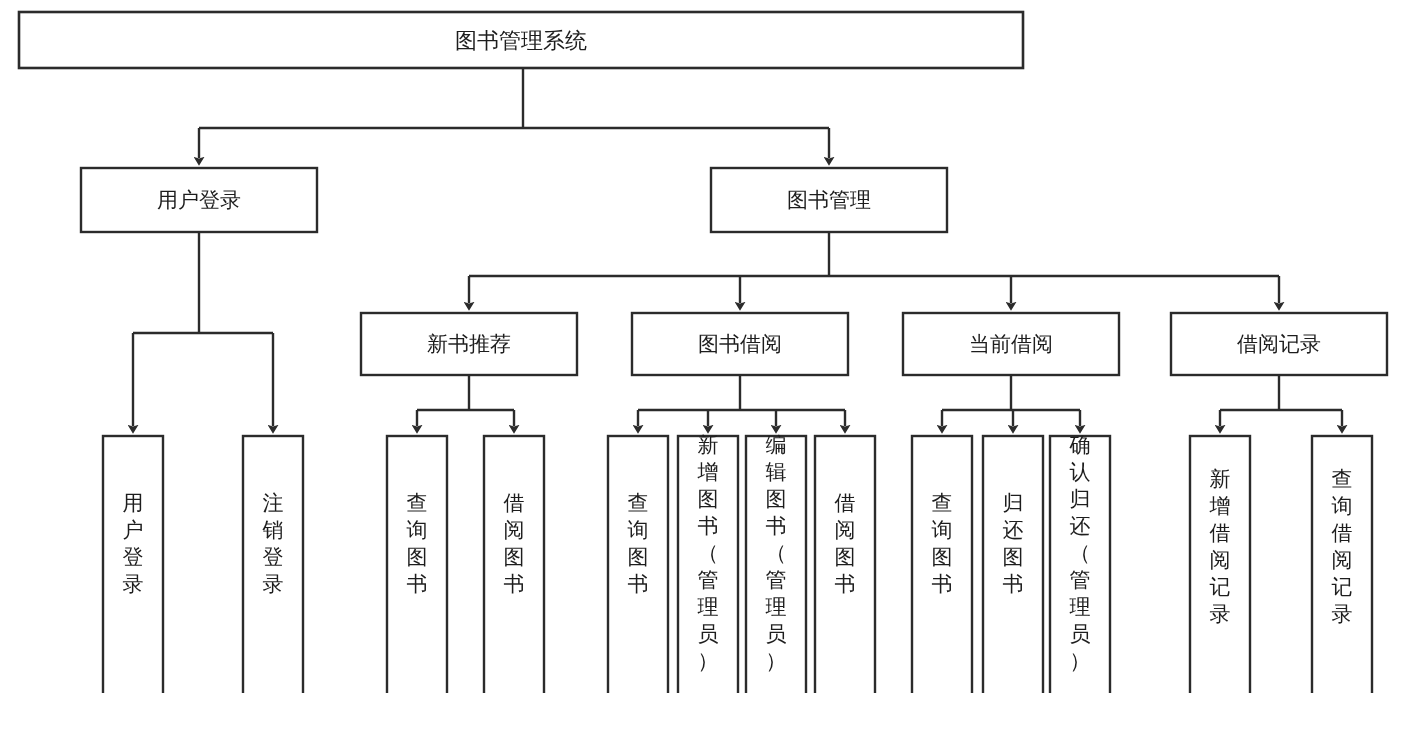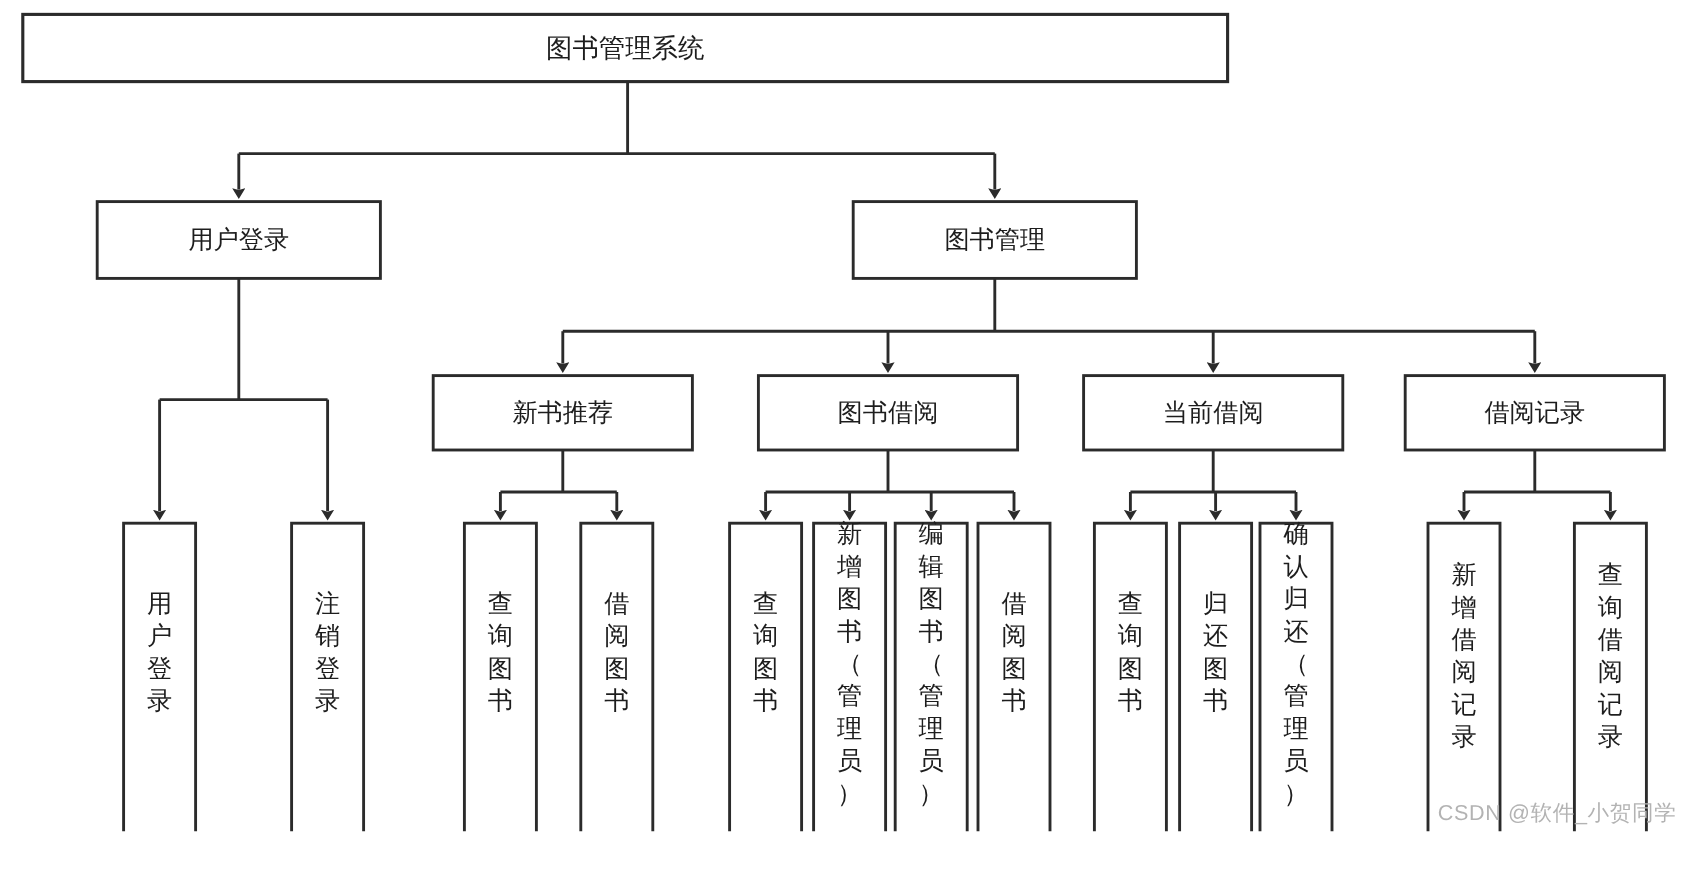--- a/index.html
+++ b/index.html
@@ -214,7 +214,6 @@
     </g>
   </svg>
 
-  <div class="watermark">CSDN @软件_小贺同学</div>
 </div>
 
 </body></html>

